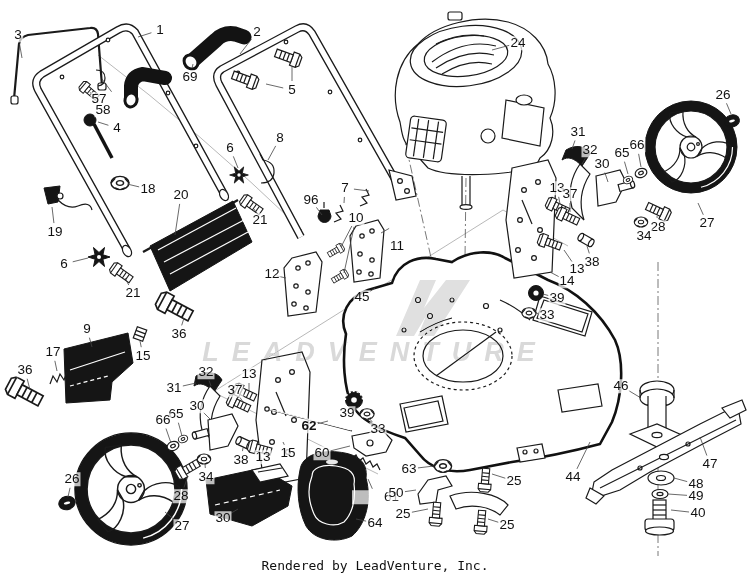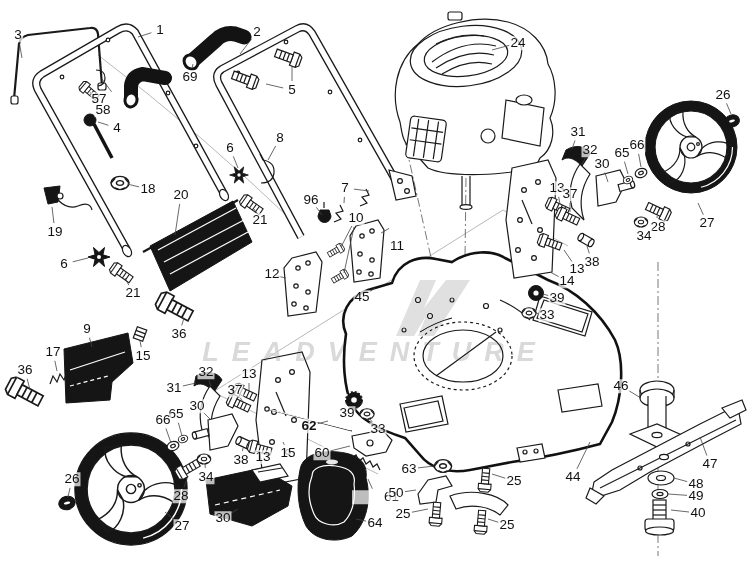--- a/index.html
+++ b/index.html
@@ -537,6 +537,7 @@
       <div class="callout" style="left: 698px; top: 513px;">40</div>
     </div>
 
+<div id="footer">Rendered by LeadVenture, Inc.</div>
 
 </div>
 

